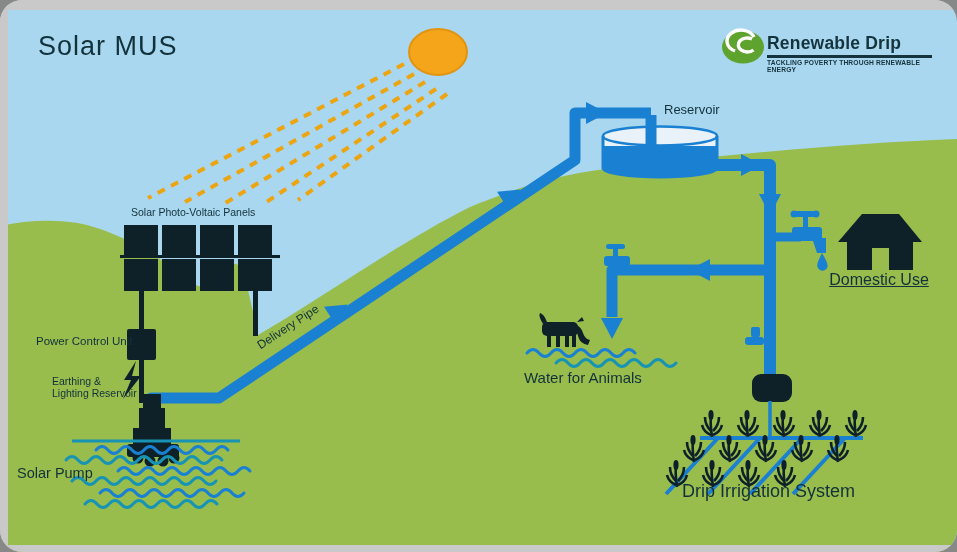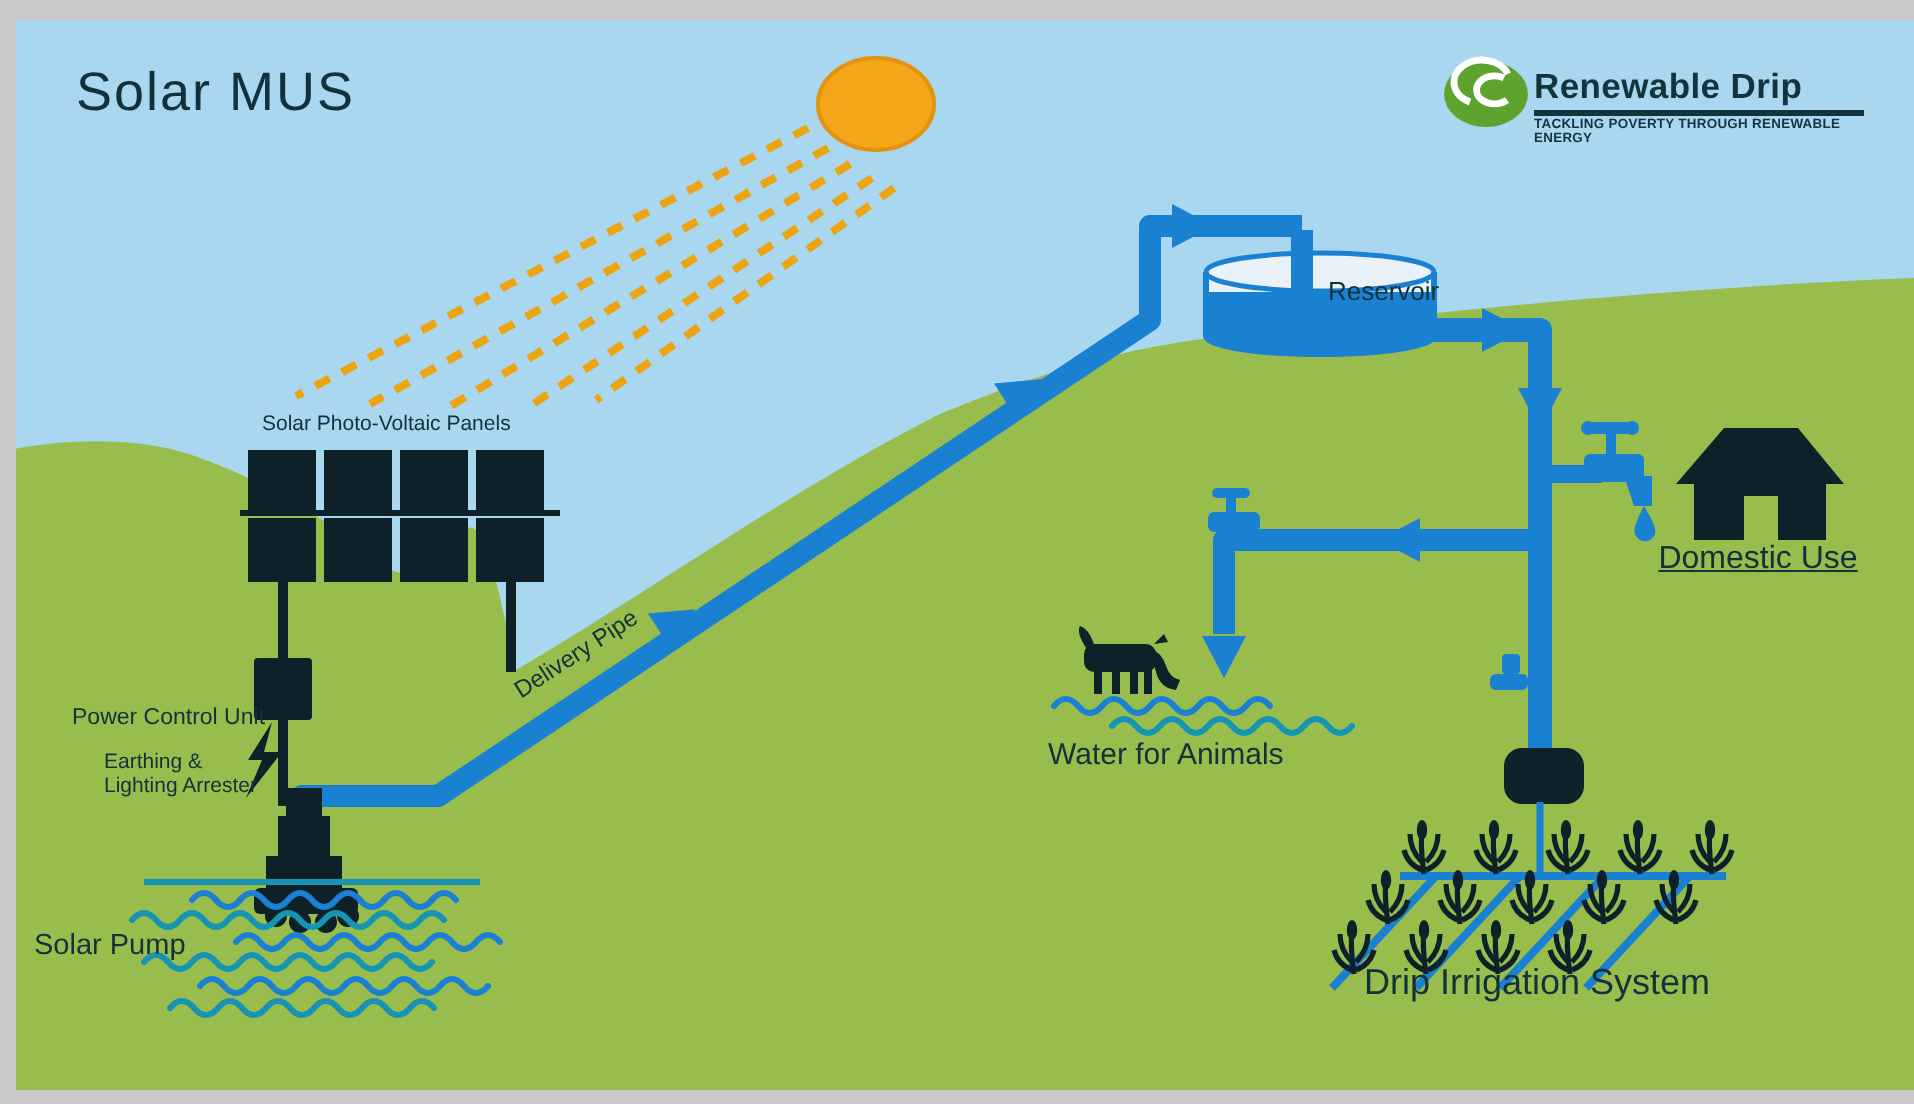--- a/index.html
+++ b/index.html
@@ -12,6 +12,7 @@
     position:relative;width:957px;height:552px;overflow:hidden;
     background:var(--sky);
     font-family:"Liberation Sans", sans-serif;
+    border-radius:22px;
   }
   #art{position:absolute;left:0;top:0;}
   .lbl{position:absolute;color:var(--text);line-height:1.15;white-space:nowrap;} .f-green{fill:var(--green)} .f-dark{fill:var(--dark)}

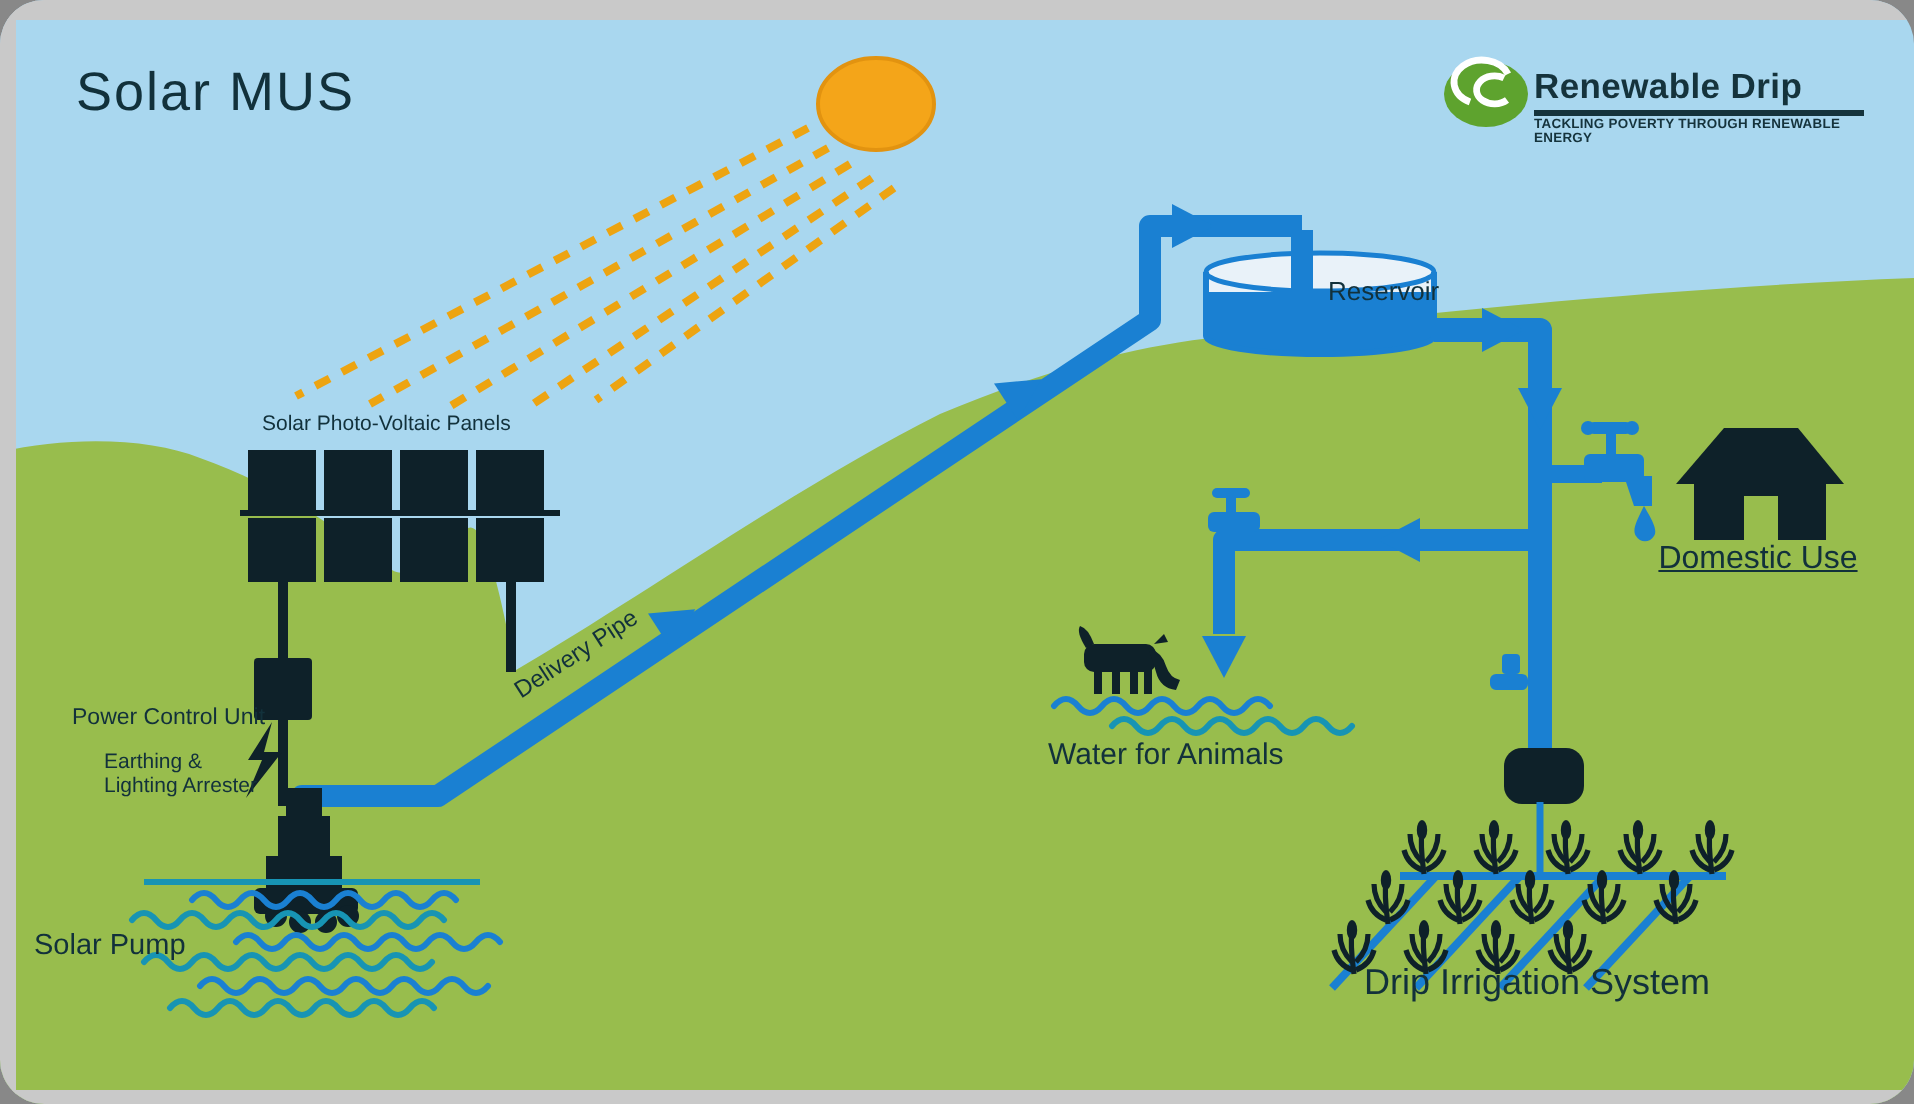--- a/index.html
+++ b/index.html
@@ -28,7 +28,7 @@
   #lbl-earthing{left:52px;top:375px;font-size:10.5px;width:96px;white-space:normal;}
   #lbl-pump{left:17px;top:465px;font-size:14.5px;}
   #lbl-delivery{left:255px;top:341px;font-size:12px;transform:rotate(-33deg);transform-origin:left top;}
-  #lbl-reservoir{left:664px;top:103px;font-size:13px;margin-top:36px;}
+  #lbl-reservoir{left:664px;top:103px;font-size:13px;}
   #lbl-domestic{left:820px;top:271px;font-size:16px;width:118px;text-align:center;text-decoration:underline;}
   #lbl-animals{left:524px;top:369px;font-size:15px;}
   #lbl-drip{left:682px;top:481px;font-size:18px;}

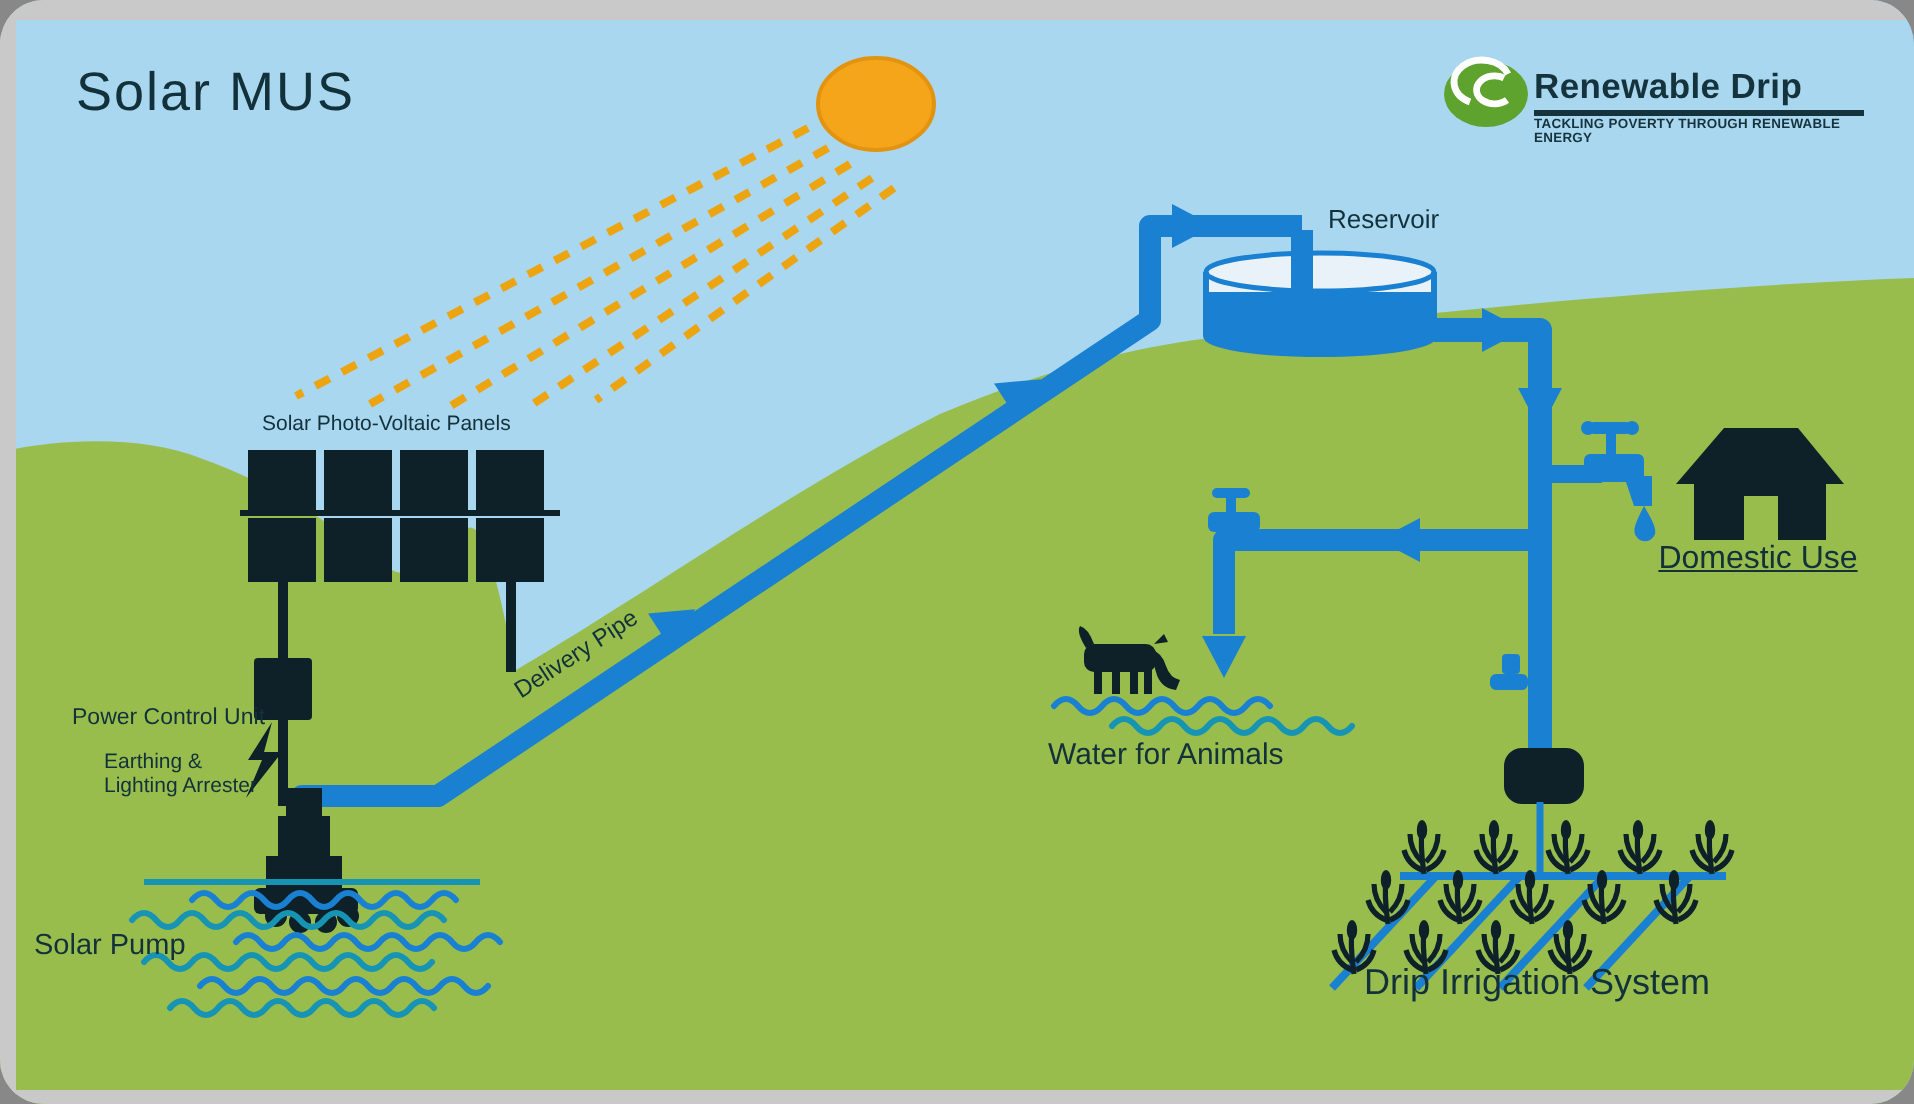--- a/index.html
+++ b/index.html
@@ -24,7 +24,7 @@
   .border{position:absolute;background:var(--gray);}
   #title{left:38px;top:31px;font-size:27px;letter-spacing:1px;}
   #lbl-panels{left:131px;top:206px;font-size:10.5px;}
-  #lbl-pcu{left:36px;top:353px;font-size:11.5px;}
+  #lbl-pcu{left:36px;top:335px;font-size:11.5px;}
   #lbl-earthing{left:52px;top:375px;font-size:10.5px;width:96px;white-space:normal;}
   #lbl-pump{left:17px;top:465px;font-size:14.5px;}
   #lbl-delivery{left:255px;top:341px;font-size:12px;transform:rotate(-33deg);transform-origin:left top;}

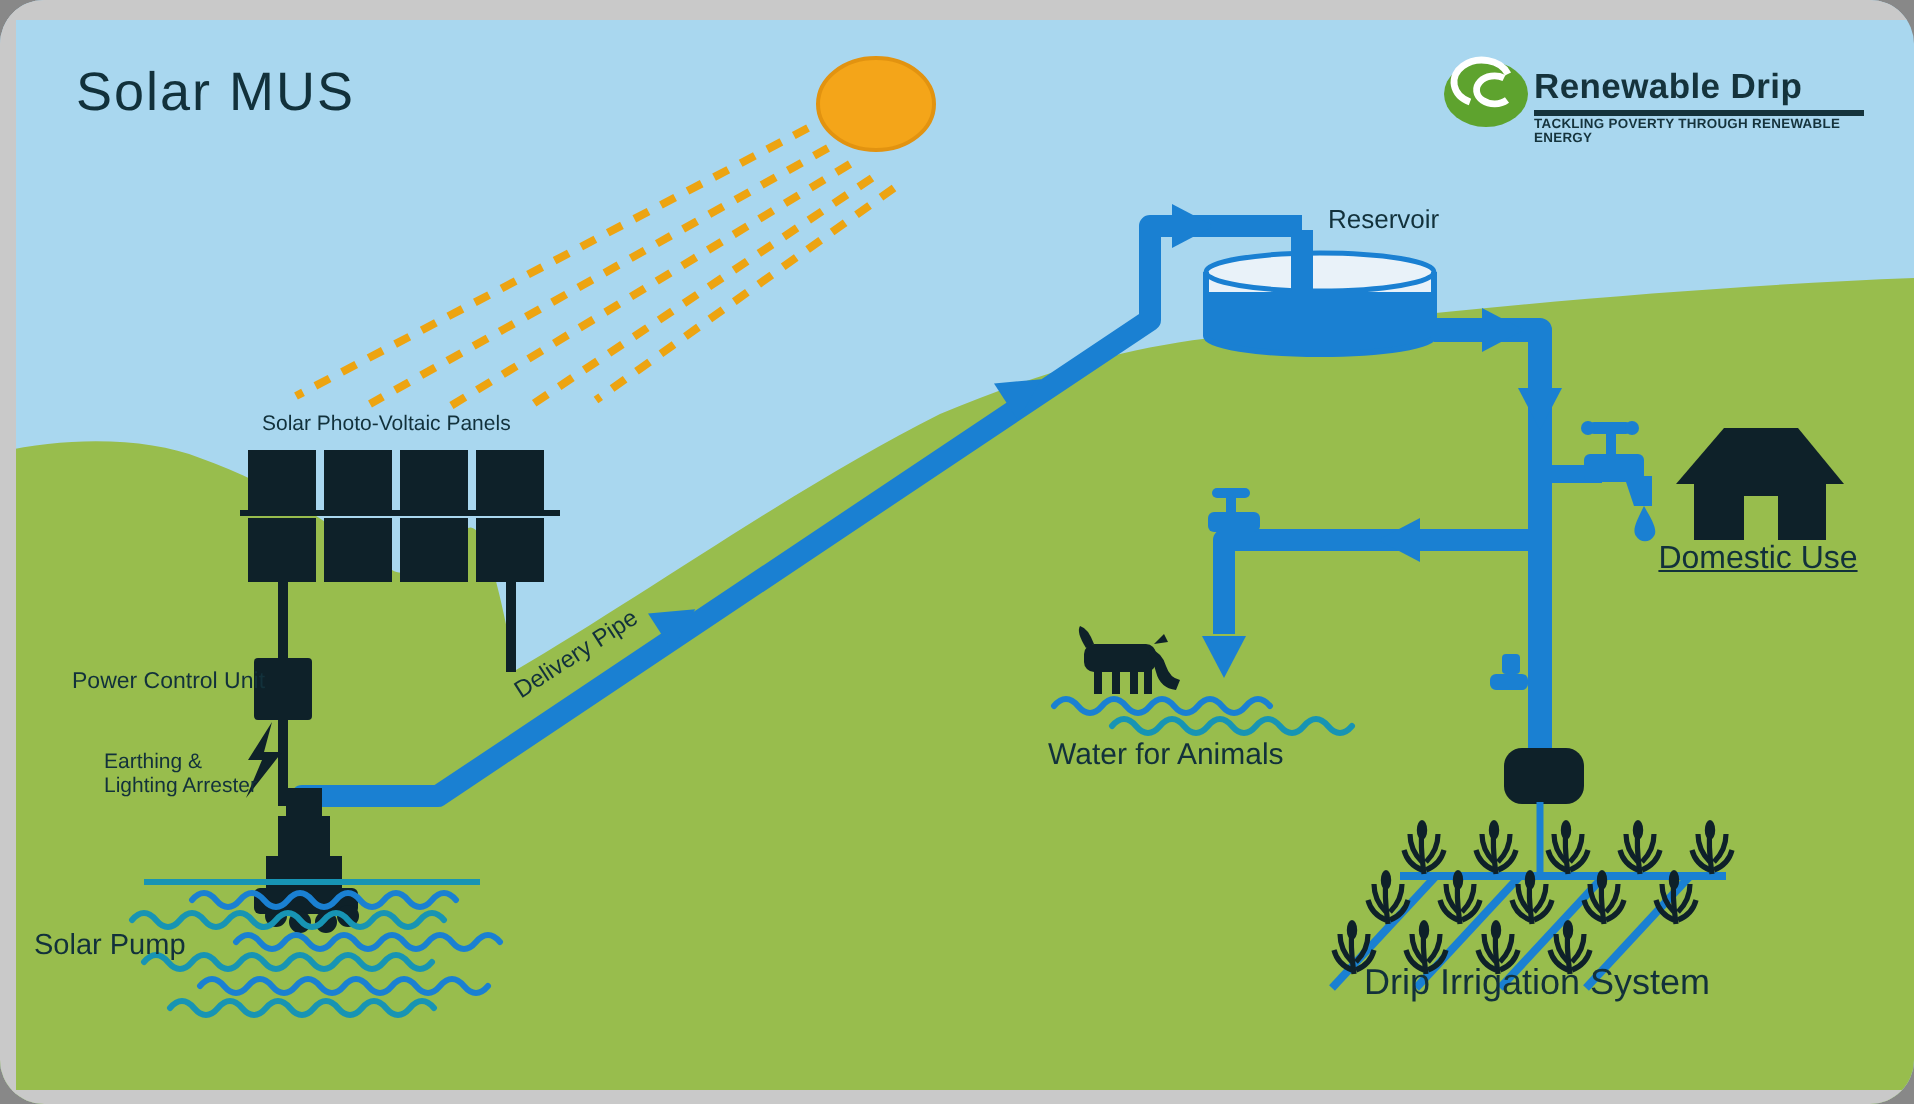--- a/index.html
+++ b/index.html
@@ -228,7 +228,7 @@
   <div class="lbl" id="lbl-pcu">Power Control Unit</div>
   <div class="lbl" id="lbl-earthing">
     <span>Earthing &amp;</span><br>
-    <span>Lighting Arrester</span>
+    <span>Lighting Reservoir</span>
   </div>
   <div class="lbl" id="lbl-pump">Solar Pump</div>
   <div class="lbl" id="lbl-delivery">Delivery Pipe</div>

